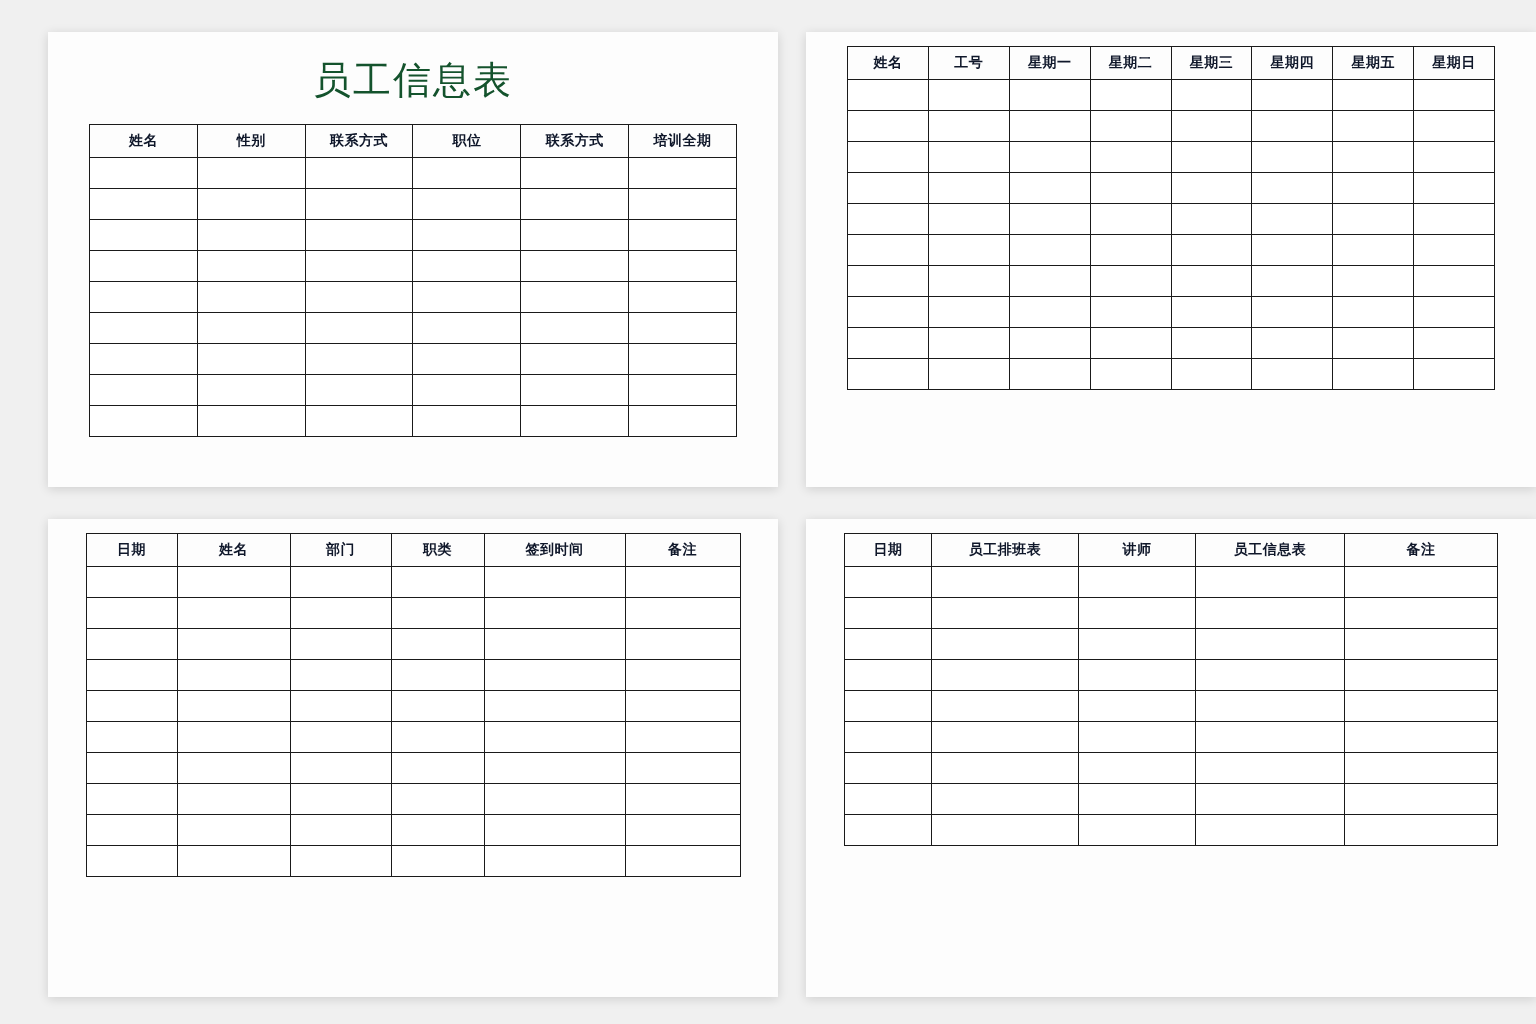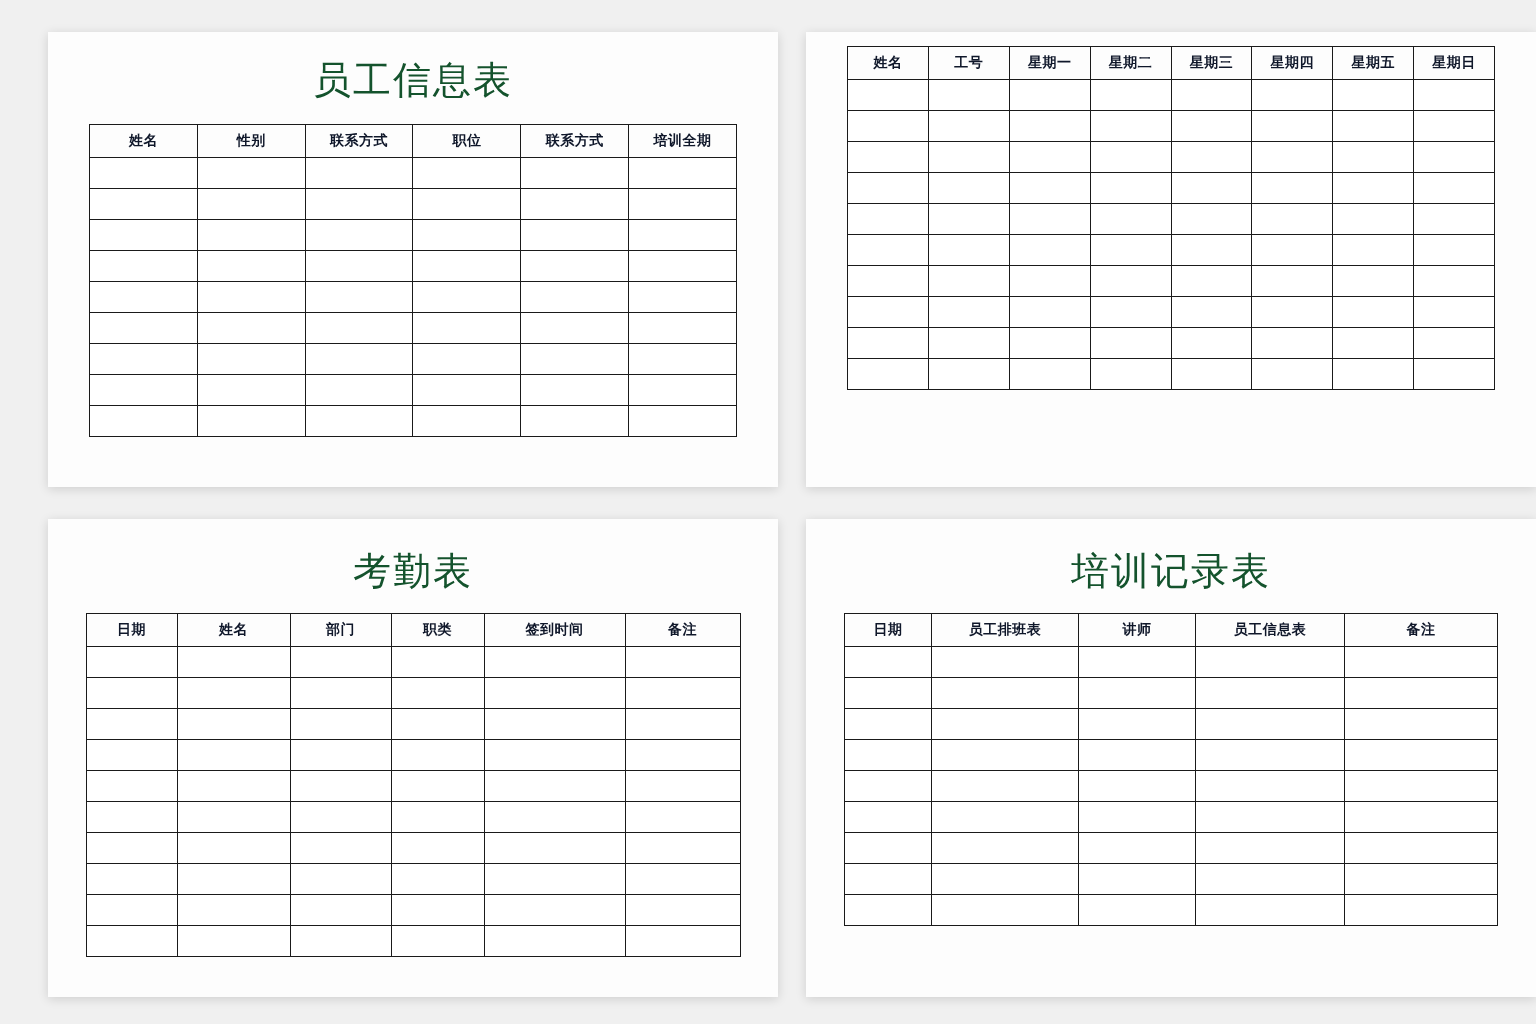--- a/index.html
+++ b/index.html
@@ -292,7 +292,6 @@
   </div>
 
   <div class="sheet sheet--attendance">
-    <div class="sheet-title">考勤表</div>
     <table class="form-table">
       <thead>
         <tr>

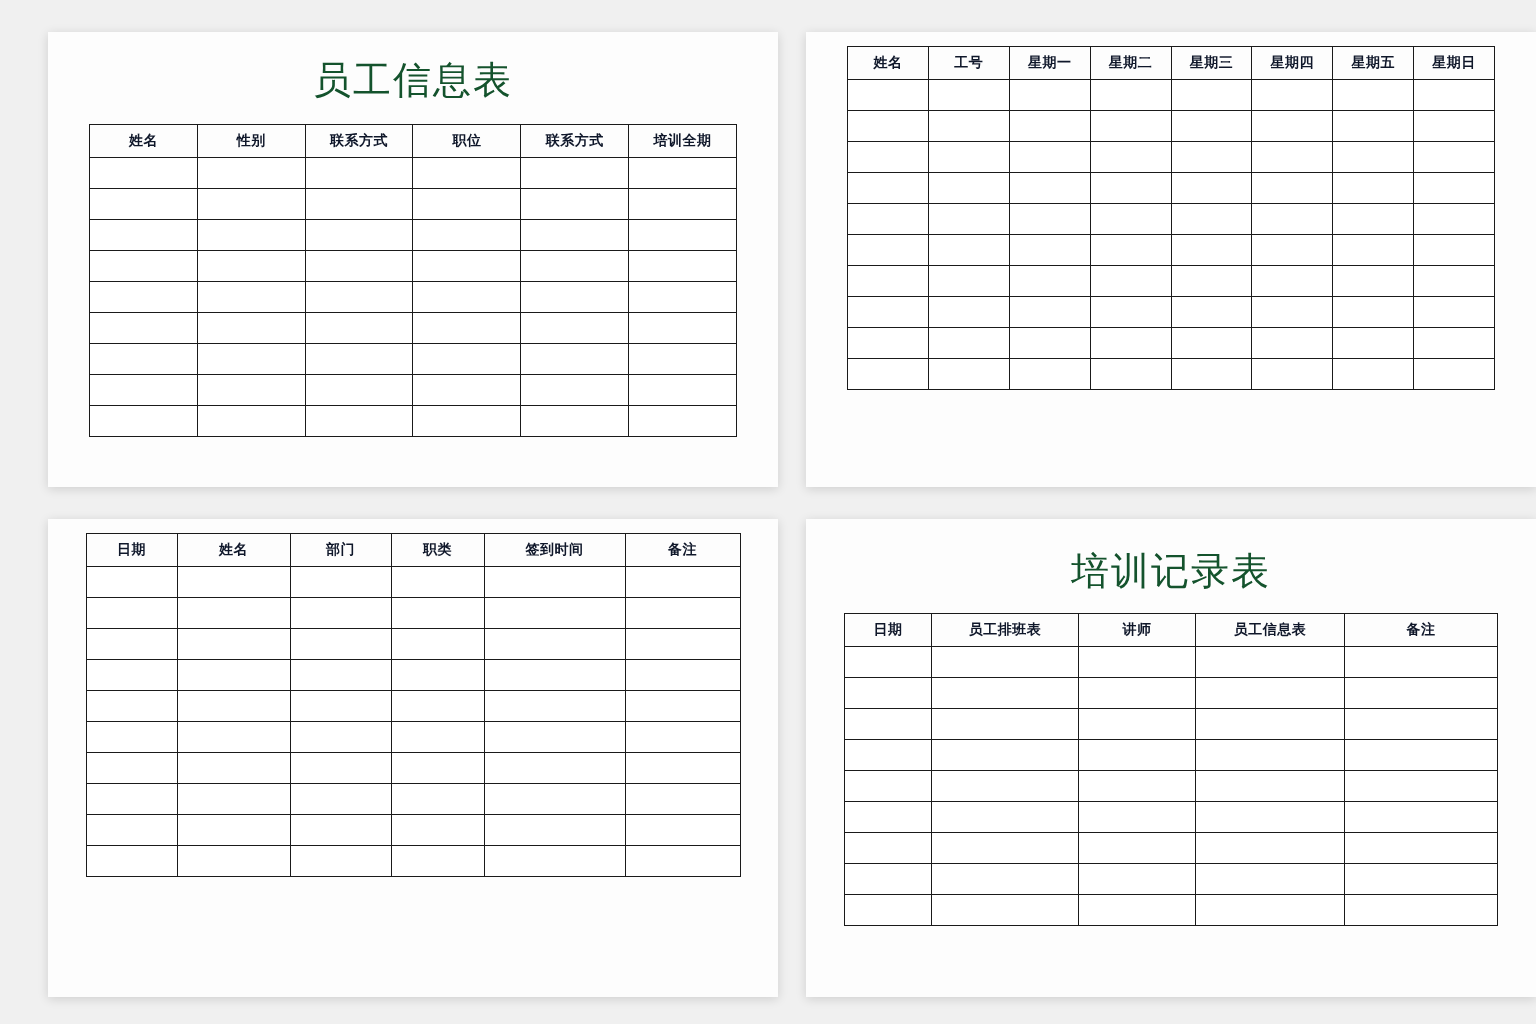--- a/index.html
+++ b/index.html
@@ -389,7 +389,6 @@
   </div>
 
   <div class="sheet sheet--training">
-    <div class="sheet-title">培训记录表</div>
     <table class="form-table">
       <thead>
         <tr>

